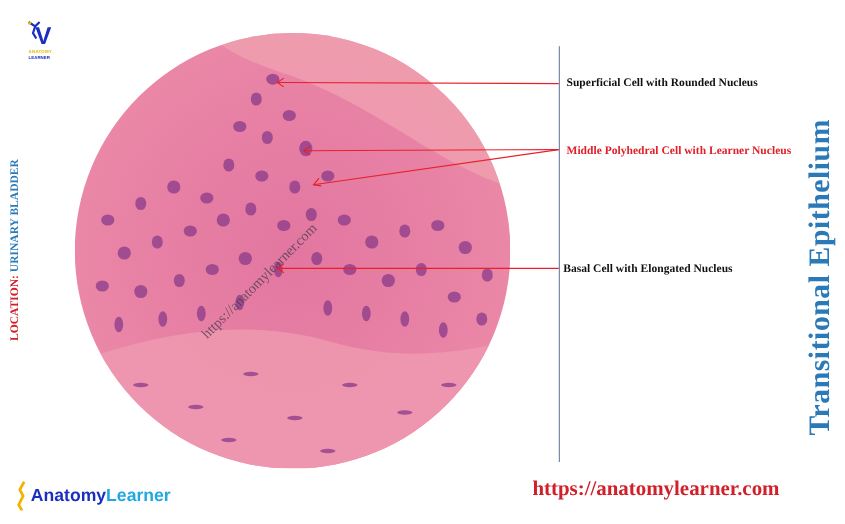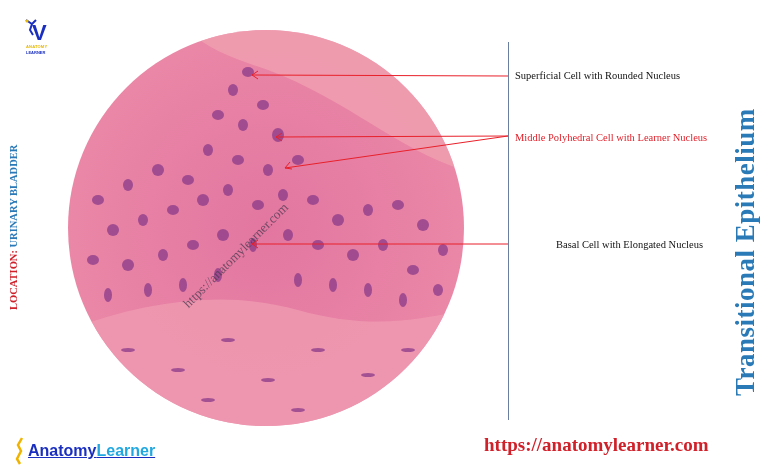--- a/index.html
+++ b/index.html
@@ -13,7 +13,7 @@
   .micro { left:68px; top:30px; width:396px; height:396px; border-radius:50%; overflow:hidden; }
   .micro svg { width:100%; height:100%; display:block; }
   .vline { left:508px; top:42px; width:1px; height:378px; background:#6a7fa0; }
-  .label { font-weight:normal; font-size:10.5px; white-space:nowrap; }
+  .label { font-weight:bold; font-size:10.5px; white-space:nowrap; }
   .lbl-sup { left:515px; top:70px; color:#111; }
   .lbl-mid { left:515px; top:132px; color:#e0202a; }
   .lbl-bas { left:512px; top:239px; color:#111;margin-left:44px; }

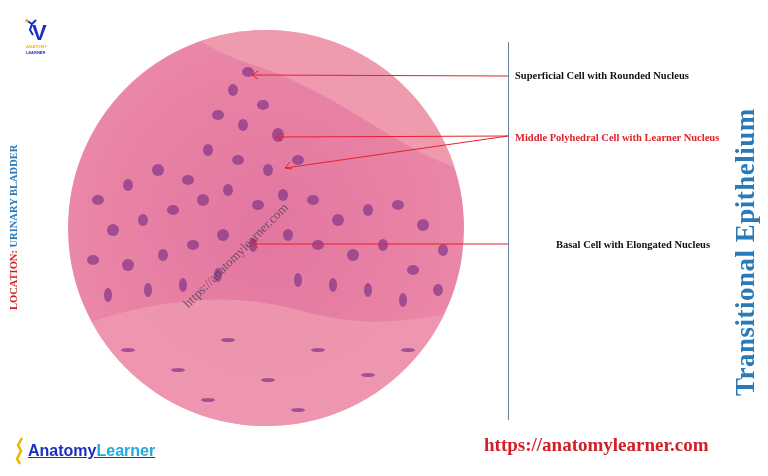--- a/index.html
+++ b/index.html
@@ -16,7 +16,7 @@
   .label { font-weight:bold; font-size:10.5px; white-space:nowrap; }
   .lbl-sup { left:515px; top:70px; color:#111; }
   .lbl-mid { left:515px; top:132px; color:#e0202a; }
-  .lbl-bas { left:512px; top:239px; color:#111;margin-left:44px; }
+  .lbl-bas { left:512px; top:239px; color:#111; }
   .arrows { left:0; top:0; width:768px; height:476px; pointer-events:none; }
   .location { left:6px; top:130px; width:22px; height:180px; }
   .location .rot { position:absolute; left:0; top:0; transform-origin:0 0; transform:translate(2px,180px) rotate(-90deg); white-space:nowrap; font-weight:bold; font-size:10.5px; }

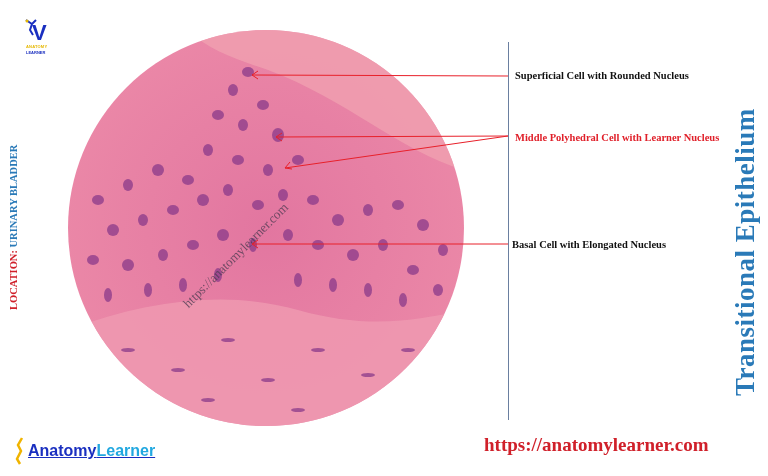--- a/index.html
+++ b/index.html
@@ -27,7 +27,7 @@
   .watermark { left:160px; top:215px; transform:rotate(-45deg); transform-origin:0 0; font-size:13px; color:#4a3a50; opacity:0.75; white-space:nowrap; }
   .brand { left:14px; top:437px; height:28px; }
   .brand .fig2 { position:absolute; left:0; top:0; width:12px; height:28px; }
-  .brand .a { position:absolute; left:14px; top:5px; font:bold 16px "Liberation Sans", sans-serif; color:#1a2fc0; white-space:nowrap;text-decoration:underline; }
+  .brand .a { position:absolute; left:14px; top:5px; font:bold 16px "Liberation Sans", sans-serif; color:#1a2fc0; white-space:nowrap; }
   .brand .a .l { color:#21a8e0; }
   .url { left:484px; top:434px; font-weight:bold; font-size:19px; color:#d0202a; white-space:nowrap; }
 </style>

